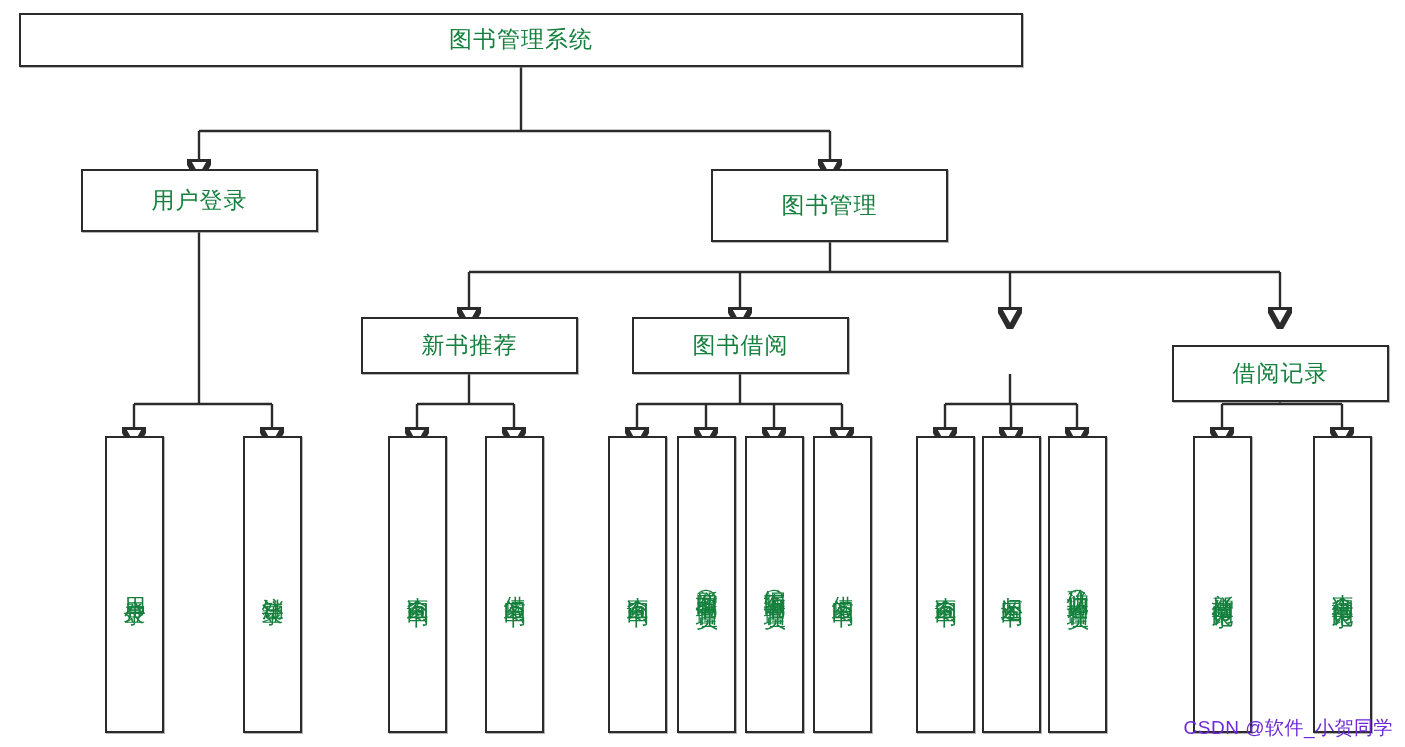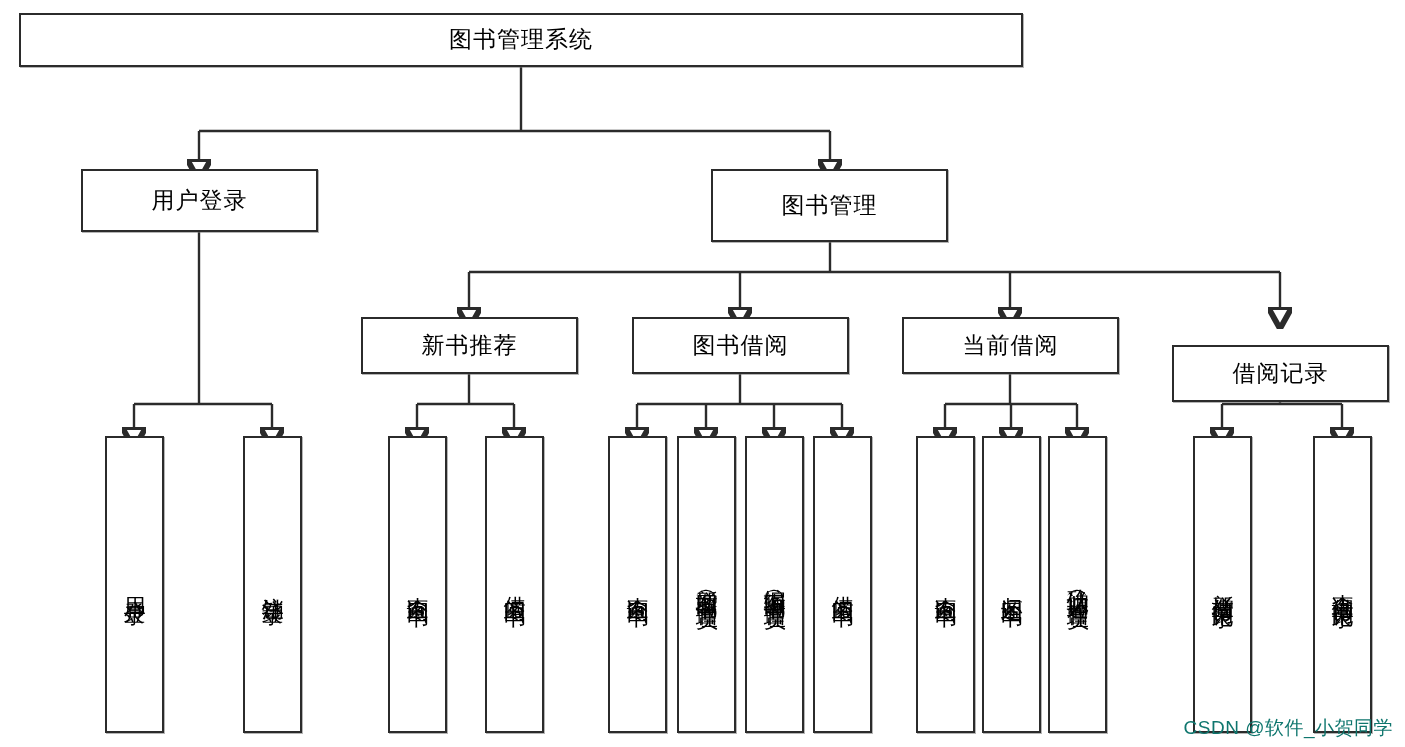--- a/index.html
+++ b/index.html
@@ -27,7 +27,7 @@
     display: flex;
     align-items: center;
     justify-content: center;
-    color: #000000;
+    color: #15803d;
   }
   .node .label {
     display: block;

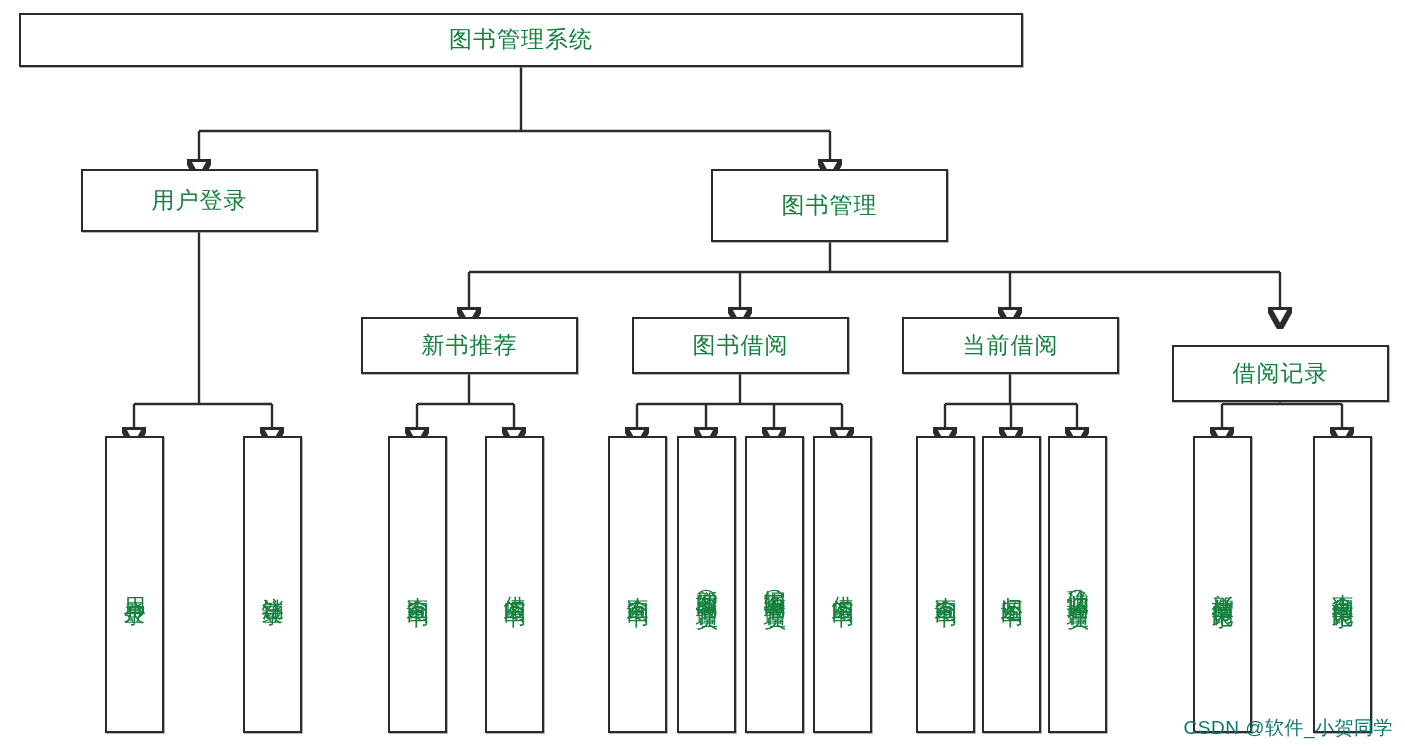--- a/index.html
+++ b/index.html
@@ -156,9 +156,6 @@
   <div class="node h" style="left:361px; top:317px; width:217px; height:57px;">
     <span class="label">新书推荐</span>
   </div>
-  <div class="node h" style="left:902px; top:317px; width:217px; height:57px;">
-    <span class="label">当前借阅</span>
-  </div>
   <div class="node h" style="left:1172px; top:317px; width:217px; height:57px;margin-top:28px;">
     <span class="label">借阅记录</span>
   </div>

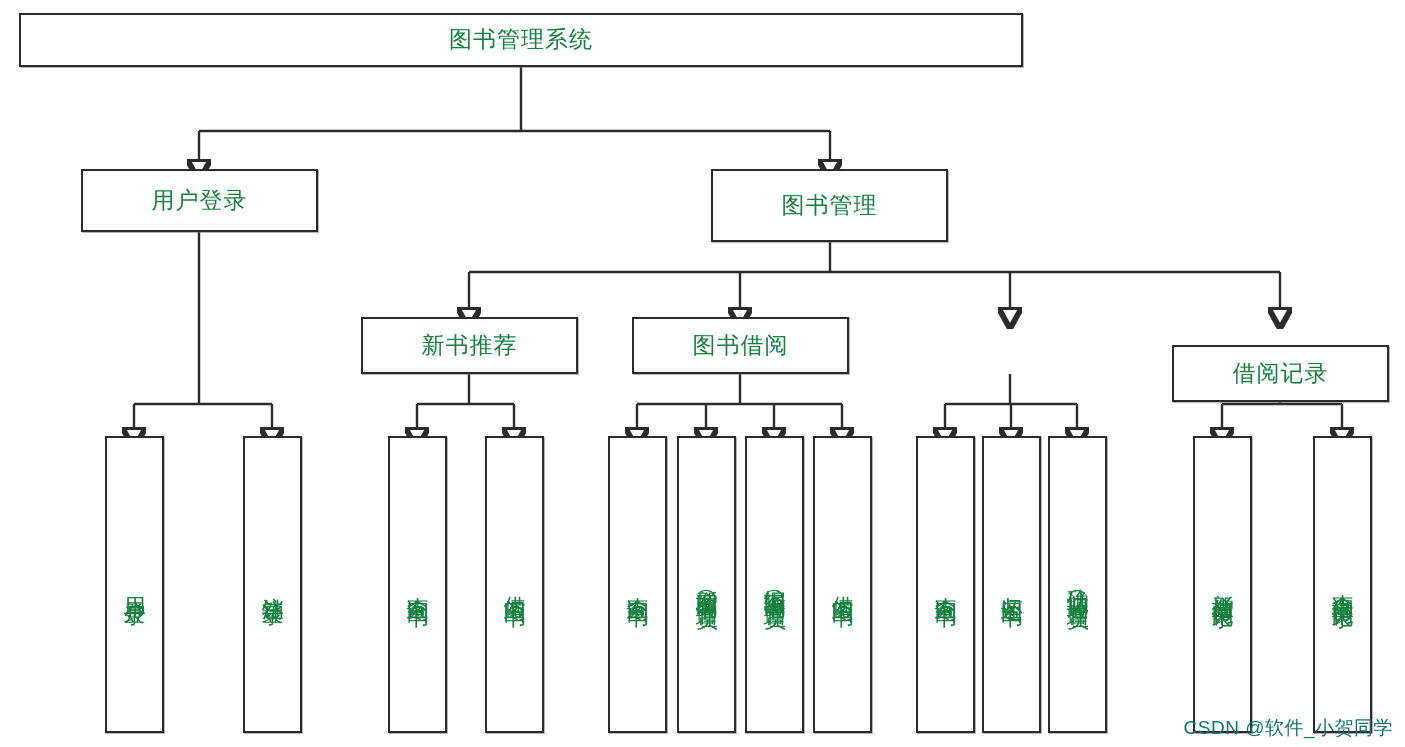--- a/index.html
+++ b/index.html
@@ -77,7 +77,7 @@
     right: 12px;
     bottom: 6px;
     font-size: 19px;
-    color: #0f766e;
+    color: #6d28d9;
     letter-spacing: 0.5px;
     white-space: nowrap;
     font-family: "Liberation Sans", "DejaVu Sans", sans-serif;

